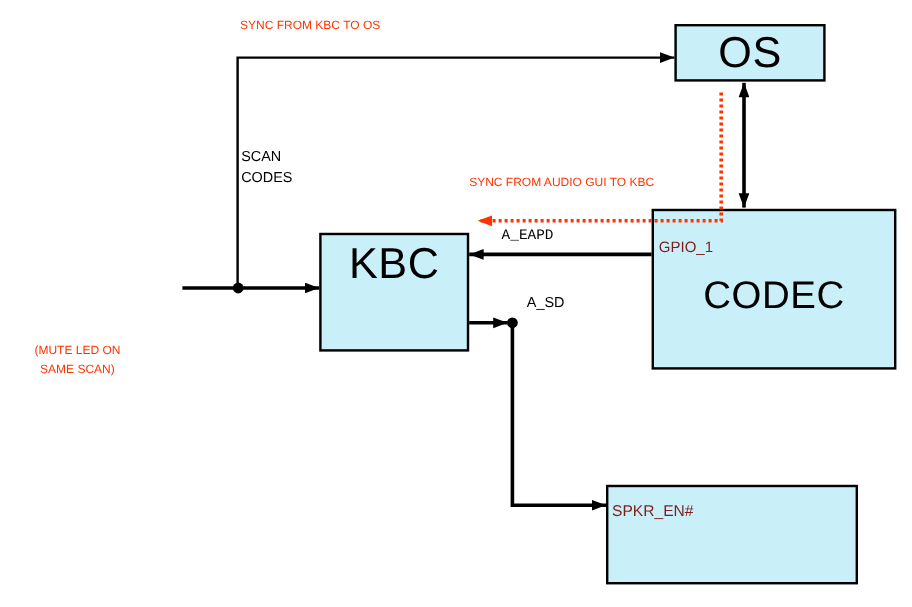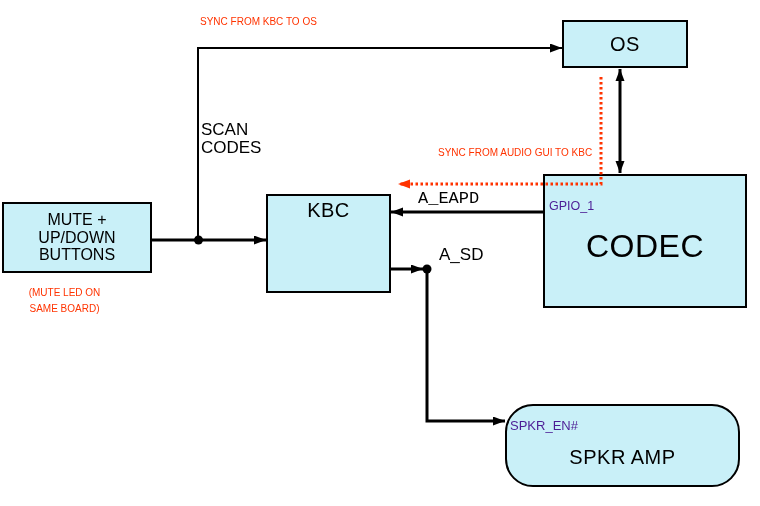--- a/index.html
+++ b/index.html
@@ -31,7 +31,7 @@
     position:absolute;
     width:100%;
     text-align:center;
-    font-size:20px;
+    font-size:36px;
     color:#000;
     letter-spacing:0.5px;
   }

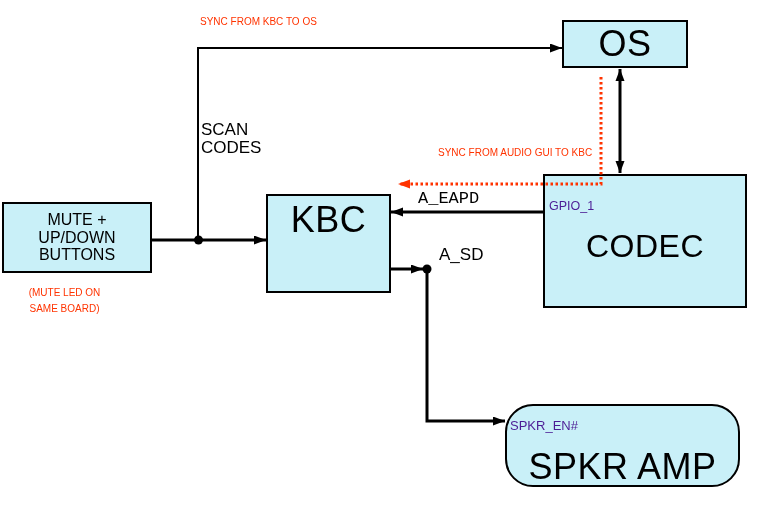--- a/index.html
+++ b/index.html
@@ -52,7 +52,7 @@
   }
   .ann-black{
     color:#000;
-    font-size:17px;
+    font-size:12px;
   }
   
   .mute-box{

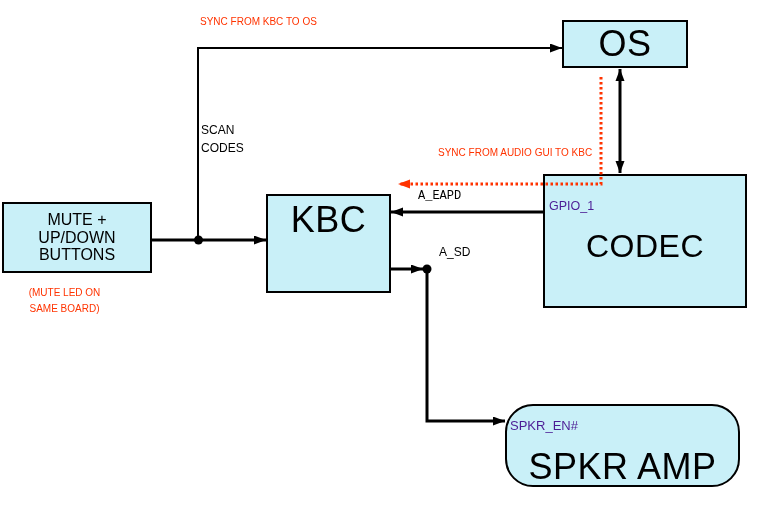--- a/index.html
+++ b/index.html
@@ -82,7 +82,7 @@
   }
   .lbl-sync-kbc-os{left:200px;top:16px;}
   .lbl-scan-codes{left:201px;top:121px;line-height:18px;}
-  .lbl-sync-audio-gui{left:391px;top:147px;margin-left:47px;}
+  .lbl-sync-audio-gui{left:391px;top:147px;}
   .lbl-a-eapd{left:418px;top:189px;font-family:Liberation Mono, monospace;}
   .lbl-a-sd{left:439px;top:245px;text-align:right;}
   .lbl-mute-note{left:12px;top:285px;width:105px;text-align:center;line-height:15.5px;}

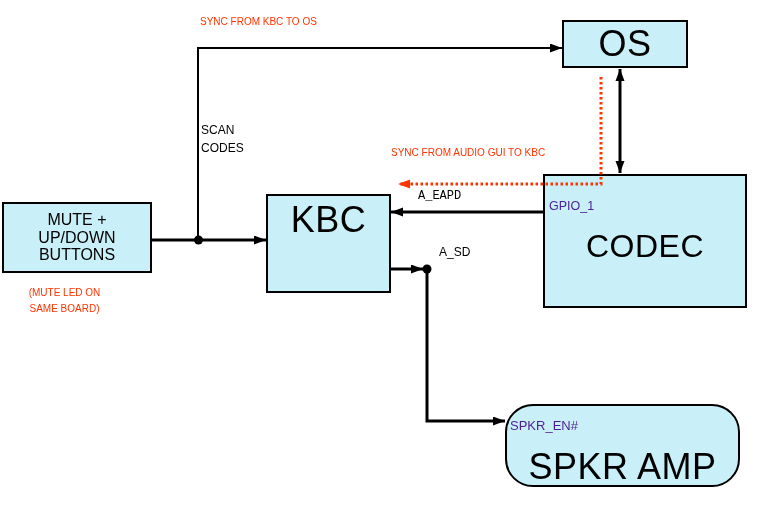--- a/index.html
+++ b/index.html
@@ -38,7 +38,7 @@
   .pin-label{
     position:absolute;
     font-size:12.5px;
-    color:#4c1d95;
+    color:#7f1d1d;
     white-space:nowrap;
   }
   .annotation{

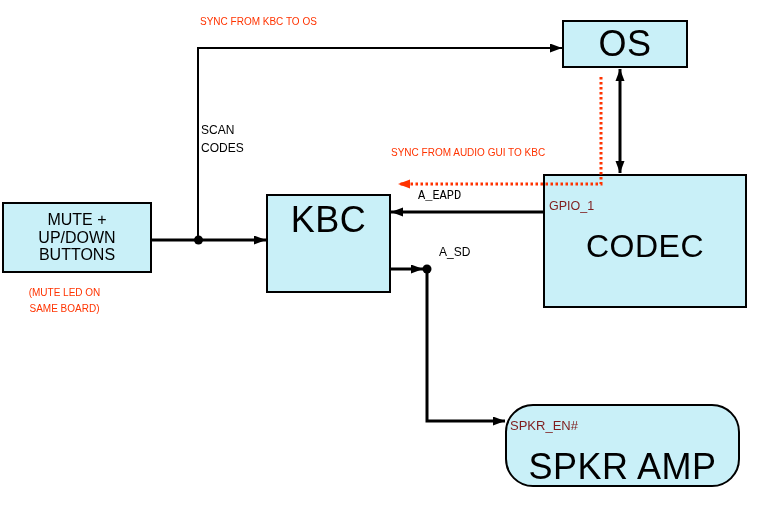--- a/index.html
+++ b/index.html
@@ -92,11 +92,6 @@
 
 <div class="stage">
 
-  <div class="box mute-box">
-    <div class="box-label-small">MUTE +
-UP/DOWN
-BUTTONS</div>
-  </div>
 
   <div class="box kbc-box">
     <div class="box-label-big">KBC</div>

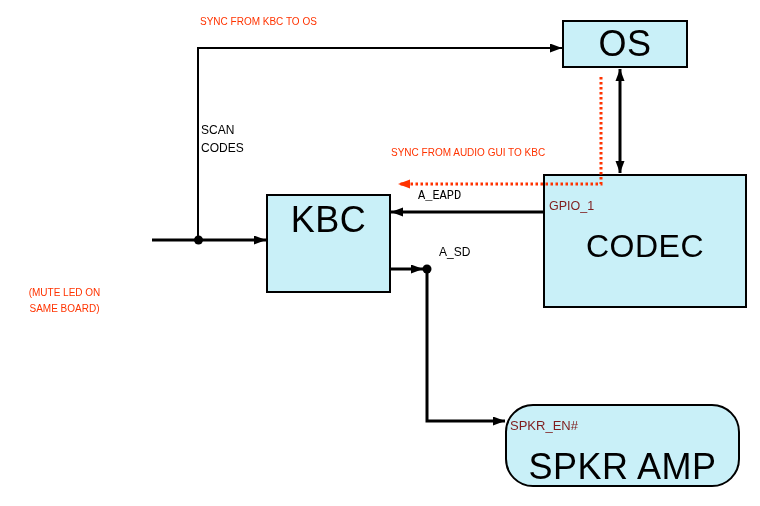--- a/index.html
+++ b/index.html
@@ -153,7 +153,7 @@
   <div class="annotation ann-black lbl-a-sd">A_SD</div>
 
   <div class="annotation ann-red lbl-mute-note">(MUTE LED ON
-SAME BOARD)</div>
+SAME SCAN)</div>
 
 </div>
 

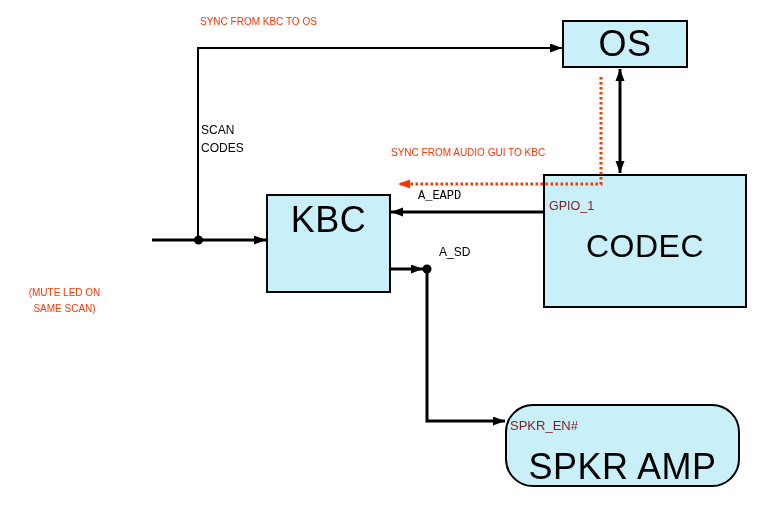--- a/index.html
+++ b/index.html
@@ -73,7 +73,7 @@
   .codec-box{left:543px;top:174px;width:204px;height:134px;}
   .codec-box .pin-label{left:4px;top:23px;}
   .codec-box .box-label-big{top:52px;font-size:32px;}
-  .spkr-box{left:505px;top:404px;width:235px;height:83px;border-radius:28px;}
+  .spkr-box{left:505px;top:404px;width:210px;height:83px;}
   .spkr-box .pin-label{left:3px;top:12px;font-size:13px;}
   .spkr-box .box-label-big{top:40px;}
   svg.wires{

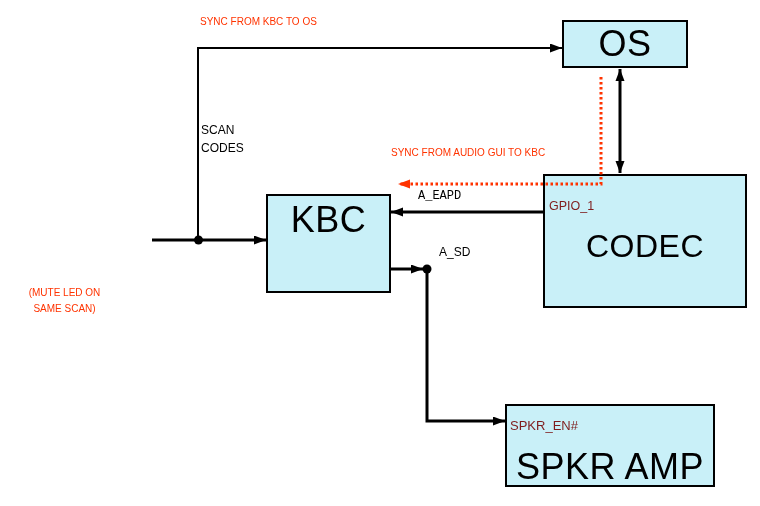--- a/index.html
+++ b/index.html
@@ -108,7 +108,6 @@
 
   <div class="box spkr-box">
     <div class="pin-label">SPKR_EN#</div>
-    <div class="box-label-big">SPKR AMP</div>
   </div>
 
   <svg class="wires" width="760" height="506" viewBox="0 0 760 506">

